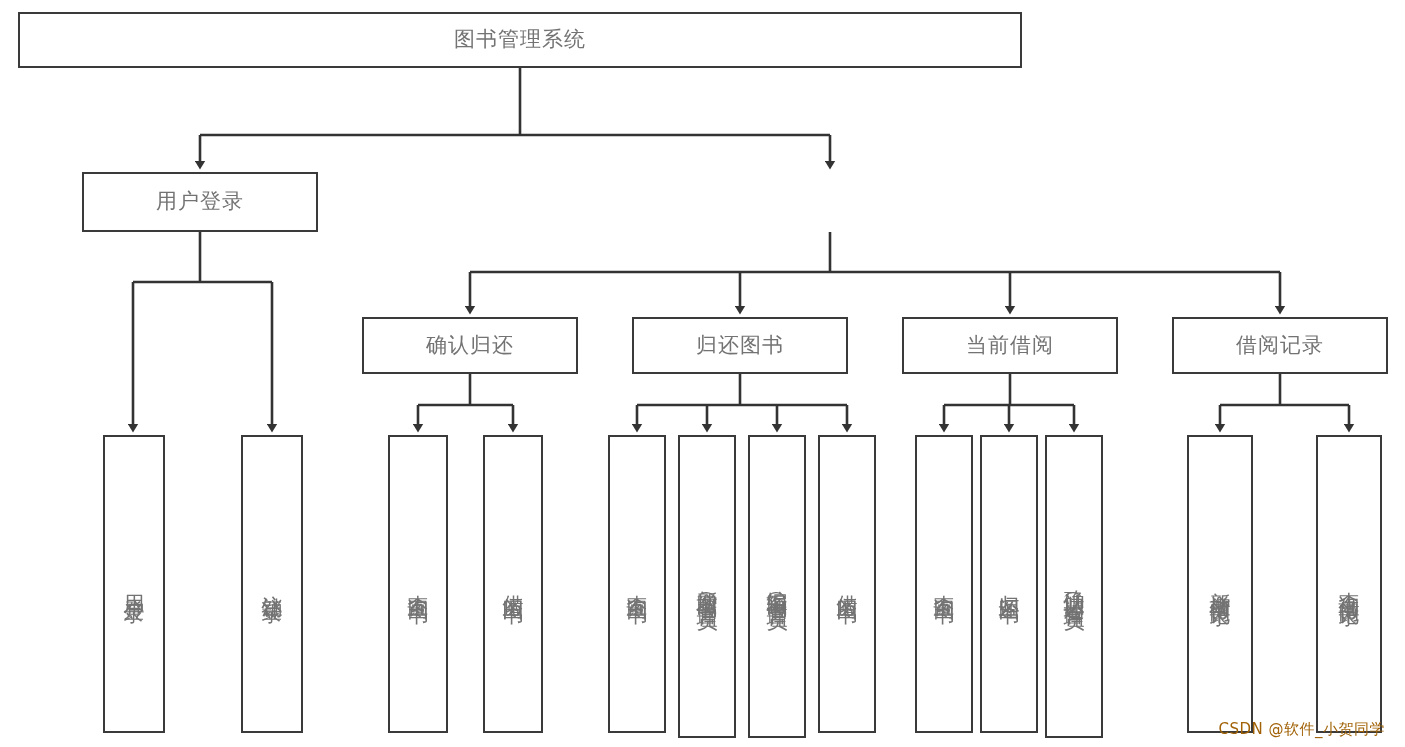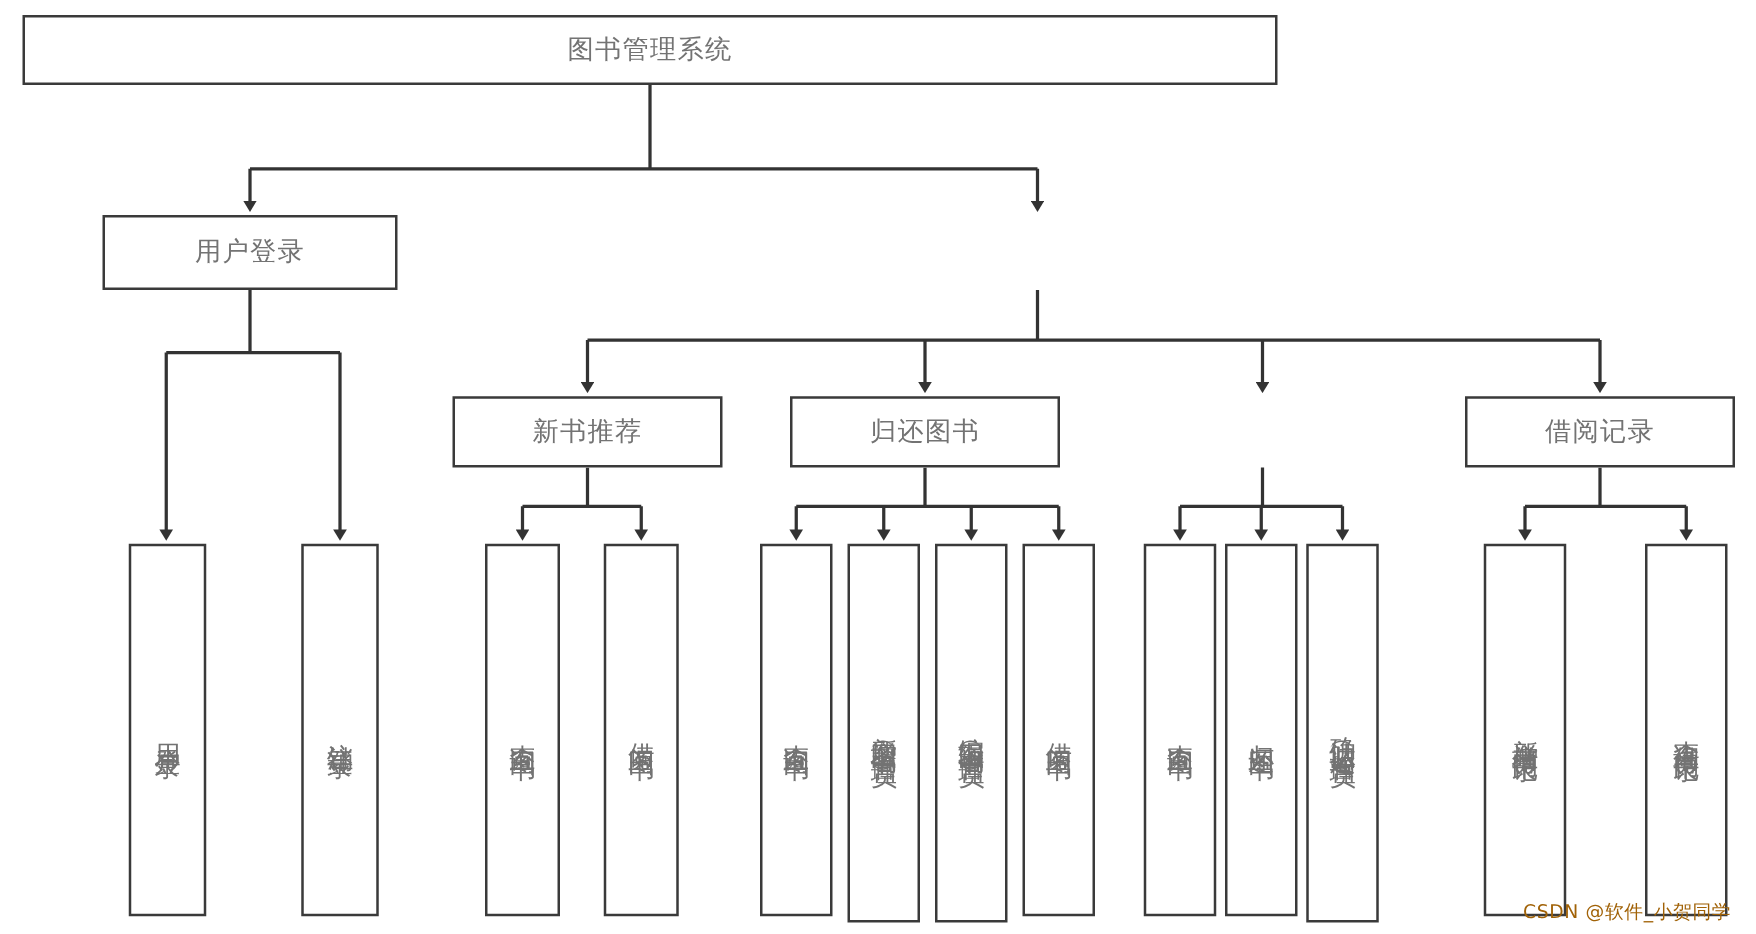--- a/index.html
+++ b/index.html
@@ -131,7 +131,7 @@
   </div>
 
   <div class="node h" style="left:362px;top:317px;width:216px;height:57px;">
-    <span>新书推荐</span>
+    <span>确认归还</span>
   </div>
   <div class="node h" style="left:632px;top:317px;width:216px;height:57px;">
     <span>归还图书</span>

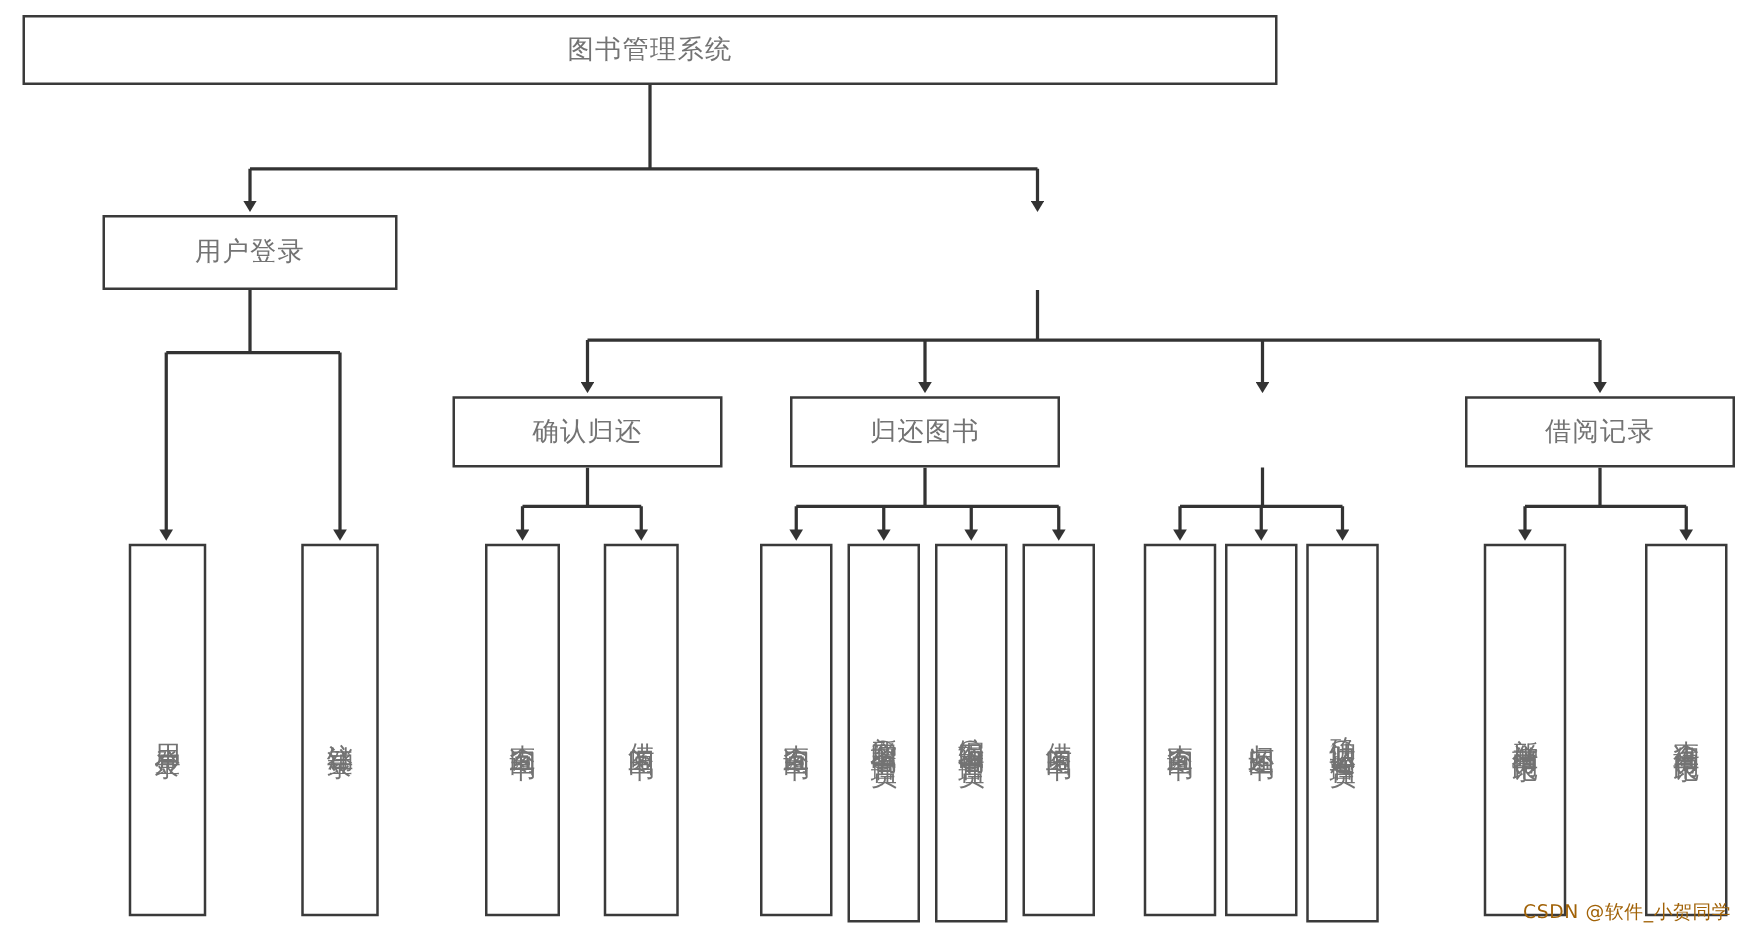--- a/index.html
+++ b/index.html
@@ -136,6 +136,9 @@
   <div class="node h" style="left:632px;top:317px;width:216px;height:57px;">
     <span>归还图书</span>
   </div>
+  <div class="node h" style="left:902px;top:317px;width:216px;height:57px;">
+    <span>当前借阅</span>
+  </div>
   <div class="node h" style="left:1172px;top:317px;width:216px;height:57px;">
     <span>借阅记录</span>
   </div>

